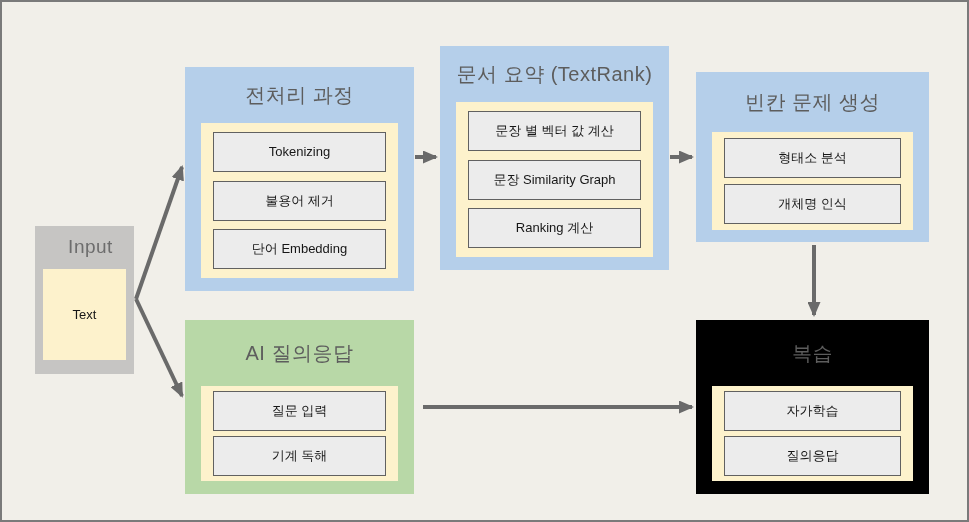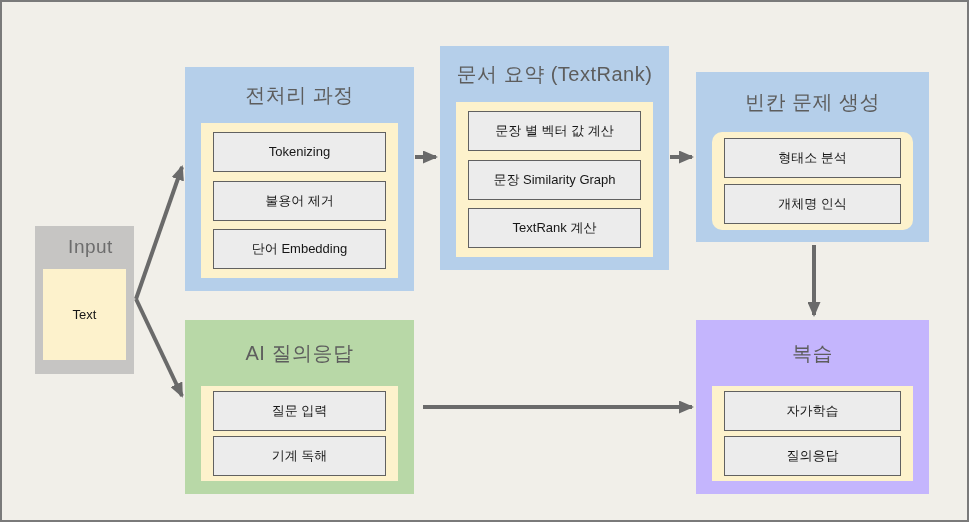--- a/index.html
+++ b/index.html
@@ -85,7 +85,7 @@
 
   .node-blank-question { left: 694px; top: 70px; width: 233px; height: 170px; }
   .node-blank-question .node-title { height: 60px; }
-  .node-blank-question .panel { left: 16px; right: 16px; top: 60px; bottom: 12px; border-radius: 10px; }
+  .node-blank-question .panel { left: 16px; right: 16px; top: 60px; bottom: 12px; }
 
   .node-ai-qa  { left: 183px; top: 318px; width: 229px; height: 174px; text-decoration: underline; }
   .node-review { left: 694px; top: 318px; width: 233px; height: 174px; }

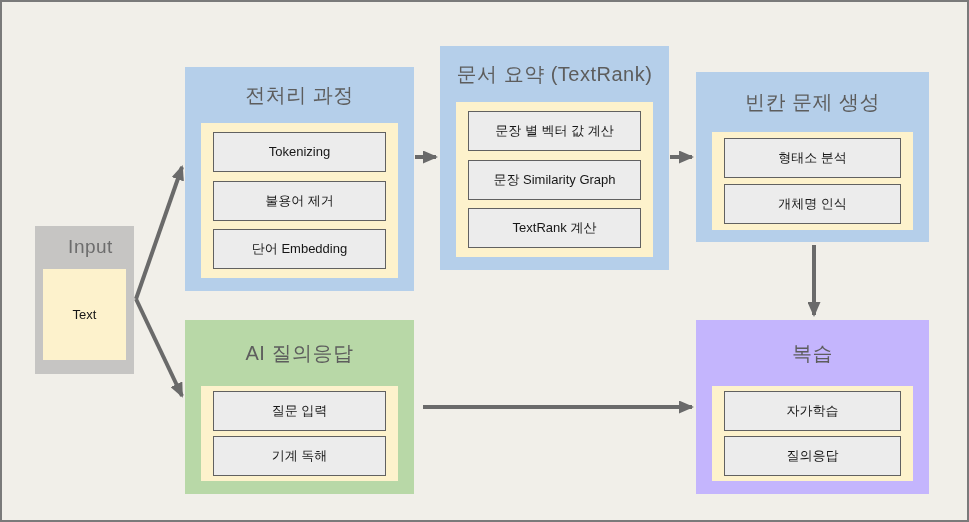--- a/index.html
+++ b/index.html
@@ -132,7 +132,7 @@
     <div class="panel">
       <div class="item">문장 별 벡터 값 계산</div>
       <div class="item">문장 Similarity Graph</div>
-      <div class="item">TextRank 계산</div>
+      <div class="item">Ranking 계산</div>
     </div>
   </div>
 

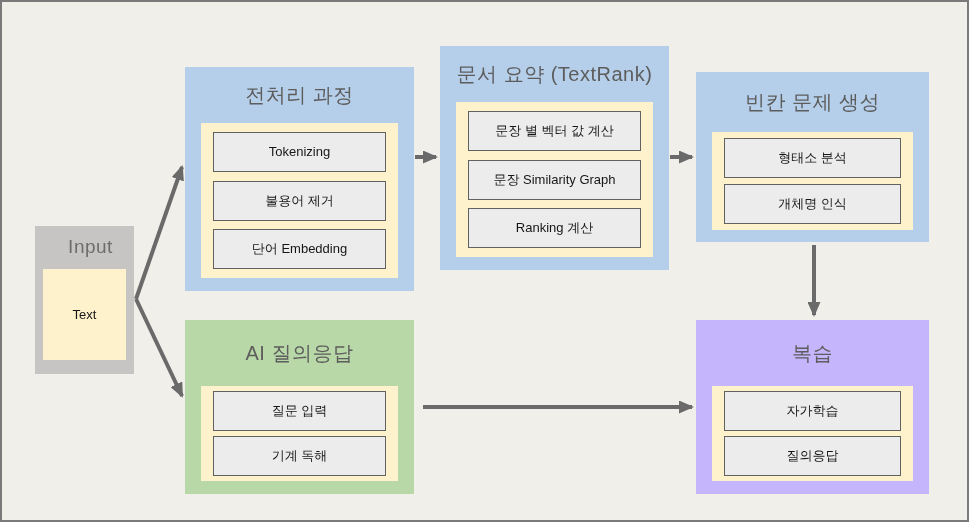--- a/index.html
+++ b/index.html
@@ -62,7 +62,7 @@
   
   .node-blue   { background: #b5cfea; }
   .node-green  { background: #b8d8a7; }
-  .node-orange { background: #c4b5fd; }
+  .node-orange { background: #000000; }
   .node-gray   { background: #c6c5c3; }
 
   

